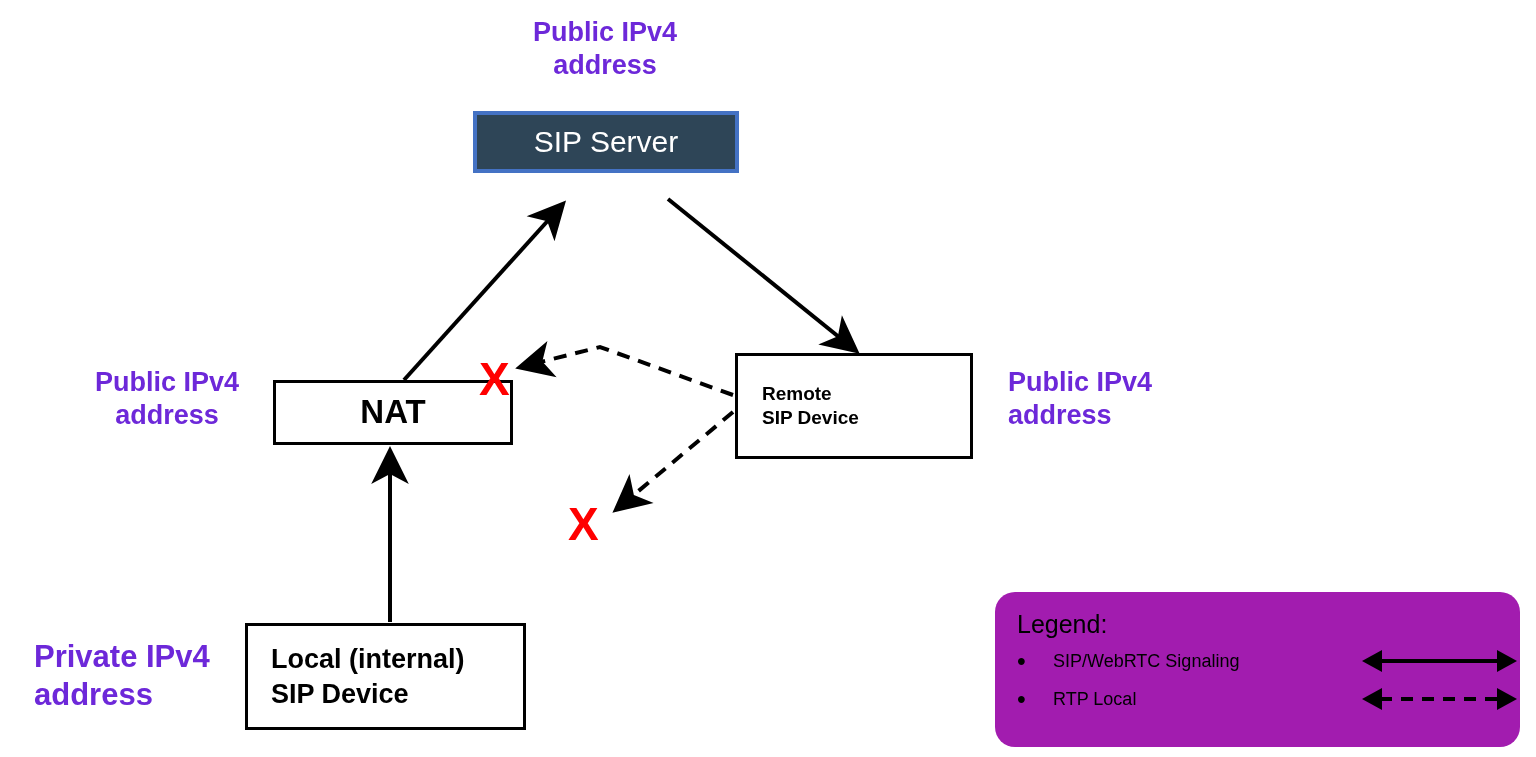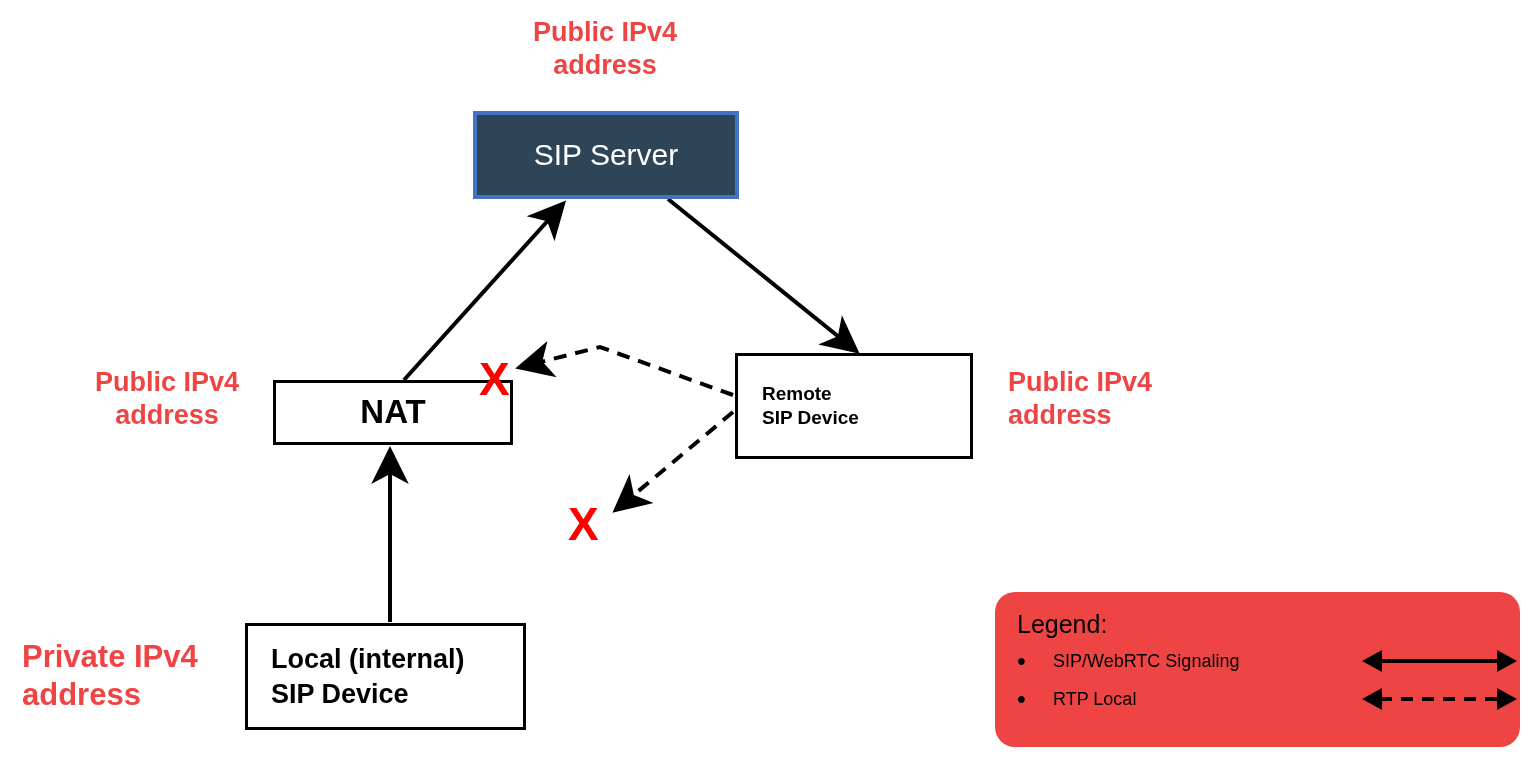--- a/index.html
+++ b/index.html
@@ -101,7 +101,7 @@
   .annotation {
     position: absolute;
     font-weight: bold;
-    color: #ef4444;
+    color: #6d28d9;
     line-height: 1.24;
     white-space: pre-line;
   }

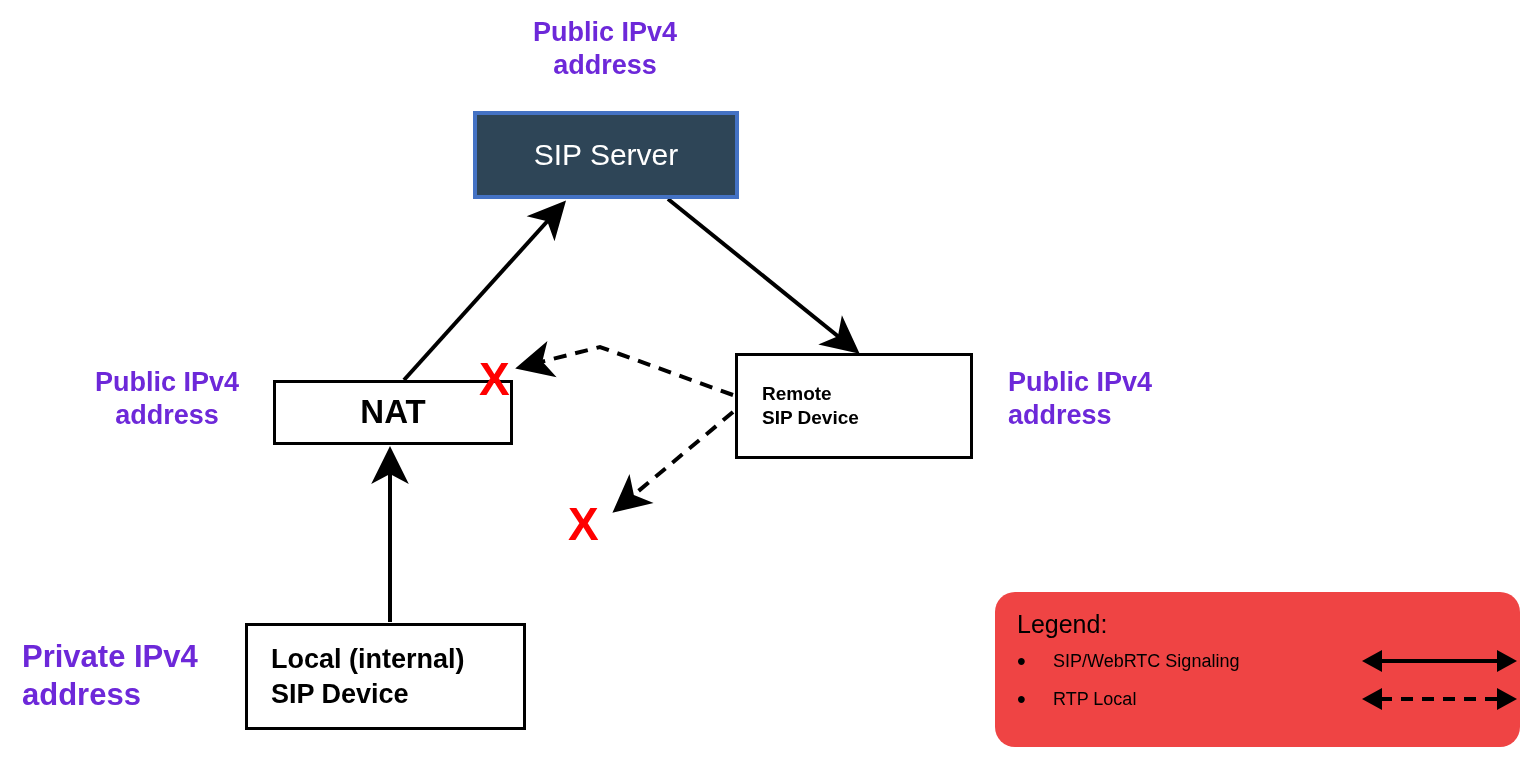--- a/index.html
+++ b/index.html
@@ -47,7 +47,7 @@
     left: 473px;
     top: 111px;
     width: 266px;
-    height: 88px;
+    height: 62px;
     background: #2E4557;
     border: 4px solid #4472C4;
     justify-content: center;

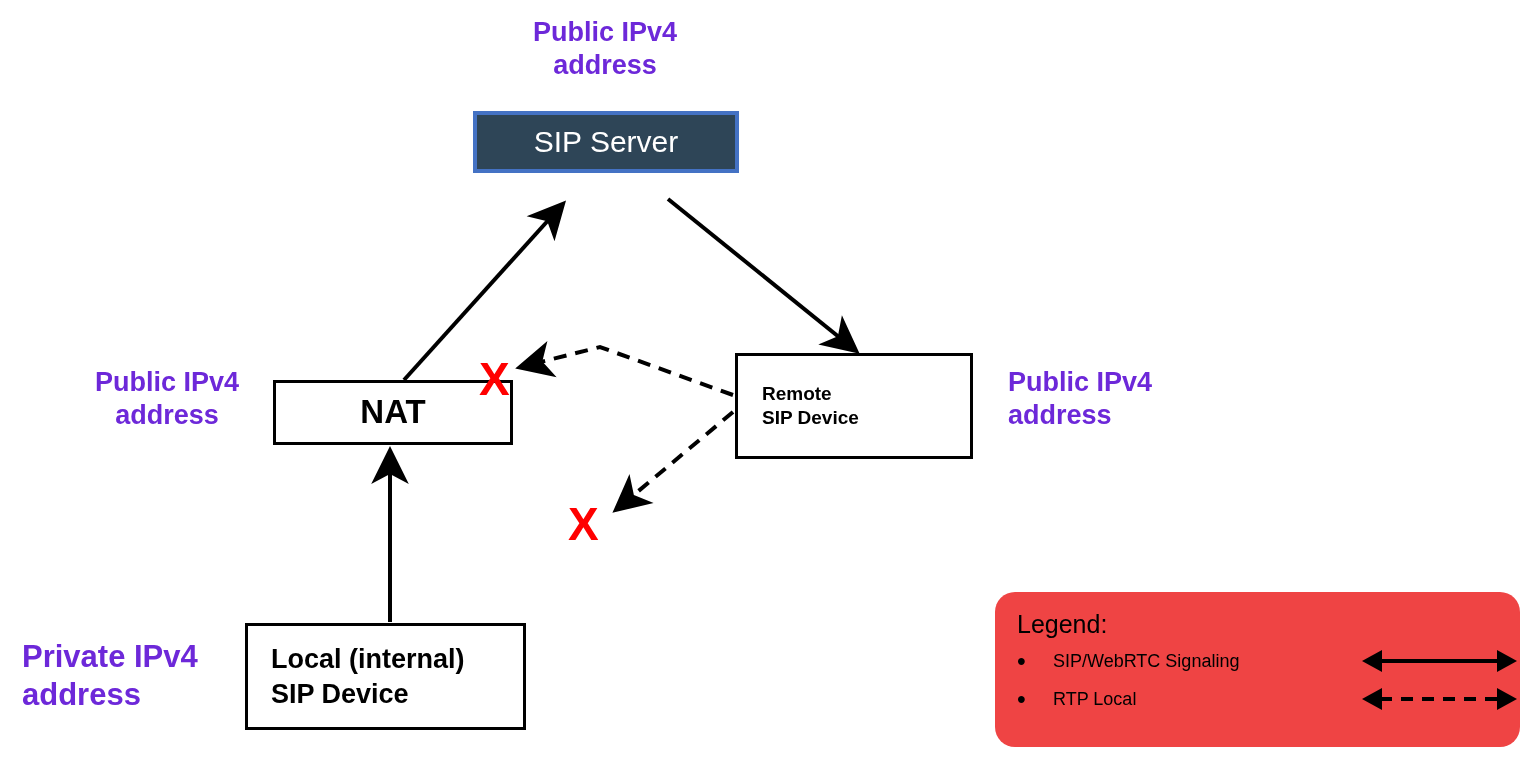--- a/index.html
+++ b/index.html
@@ -153,7 +153,7 @@
     top: 592px;
     width: 525px;
     height: 155px;
-    background: #ef4444;
+    background: #a21caf;
     border-radius: 20px;
     box-sizing: border-box;
   }

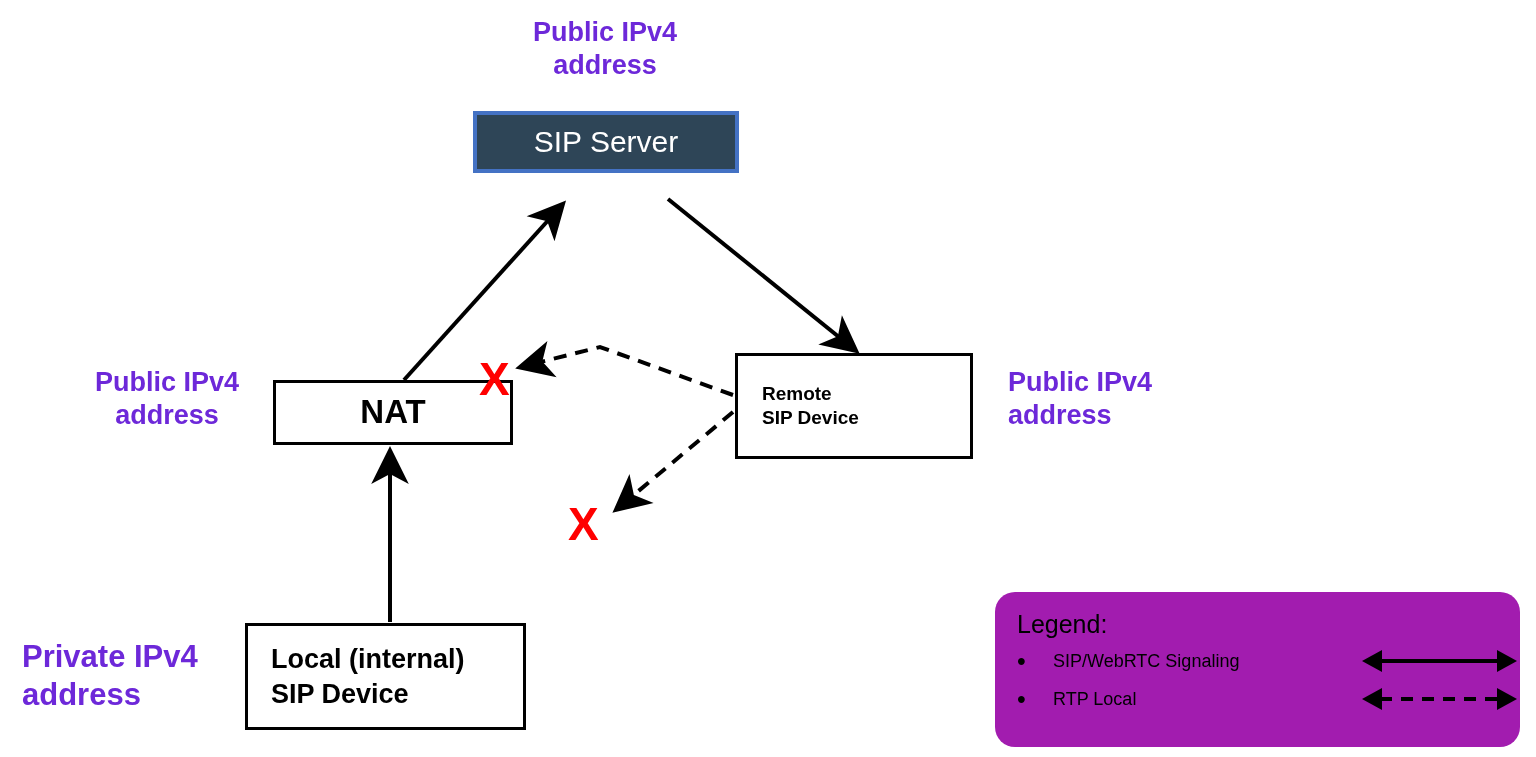--- a/index.html
+++ b/index.html
@@ -127,7 +127,7 @@
     text-align: left;
   }
   #label-local-addr {
-    left: 22px;
+    left: 34px;
     top: 638px;
     width: 215px;
     font-size: 31px;

